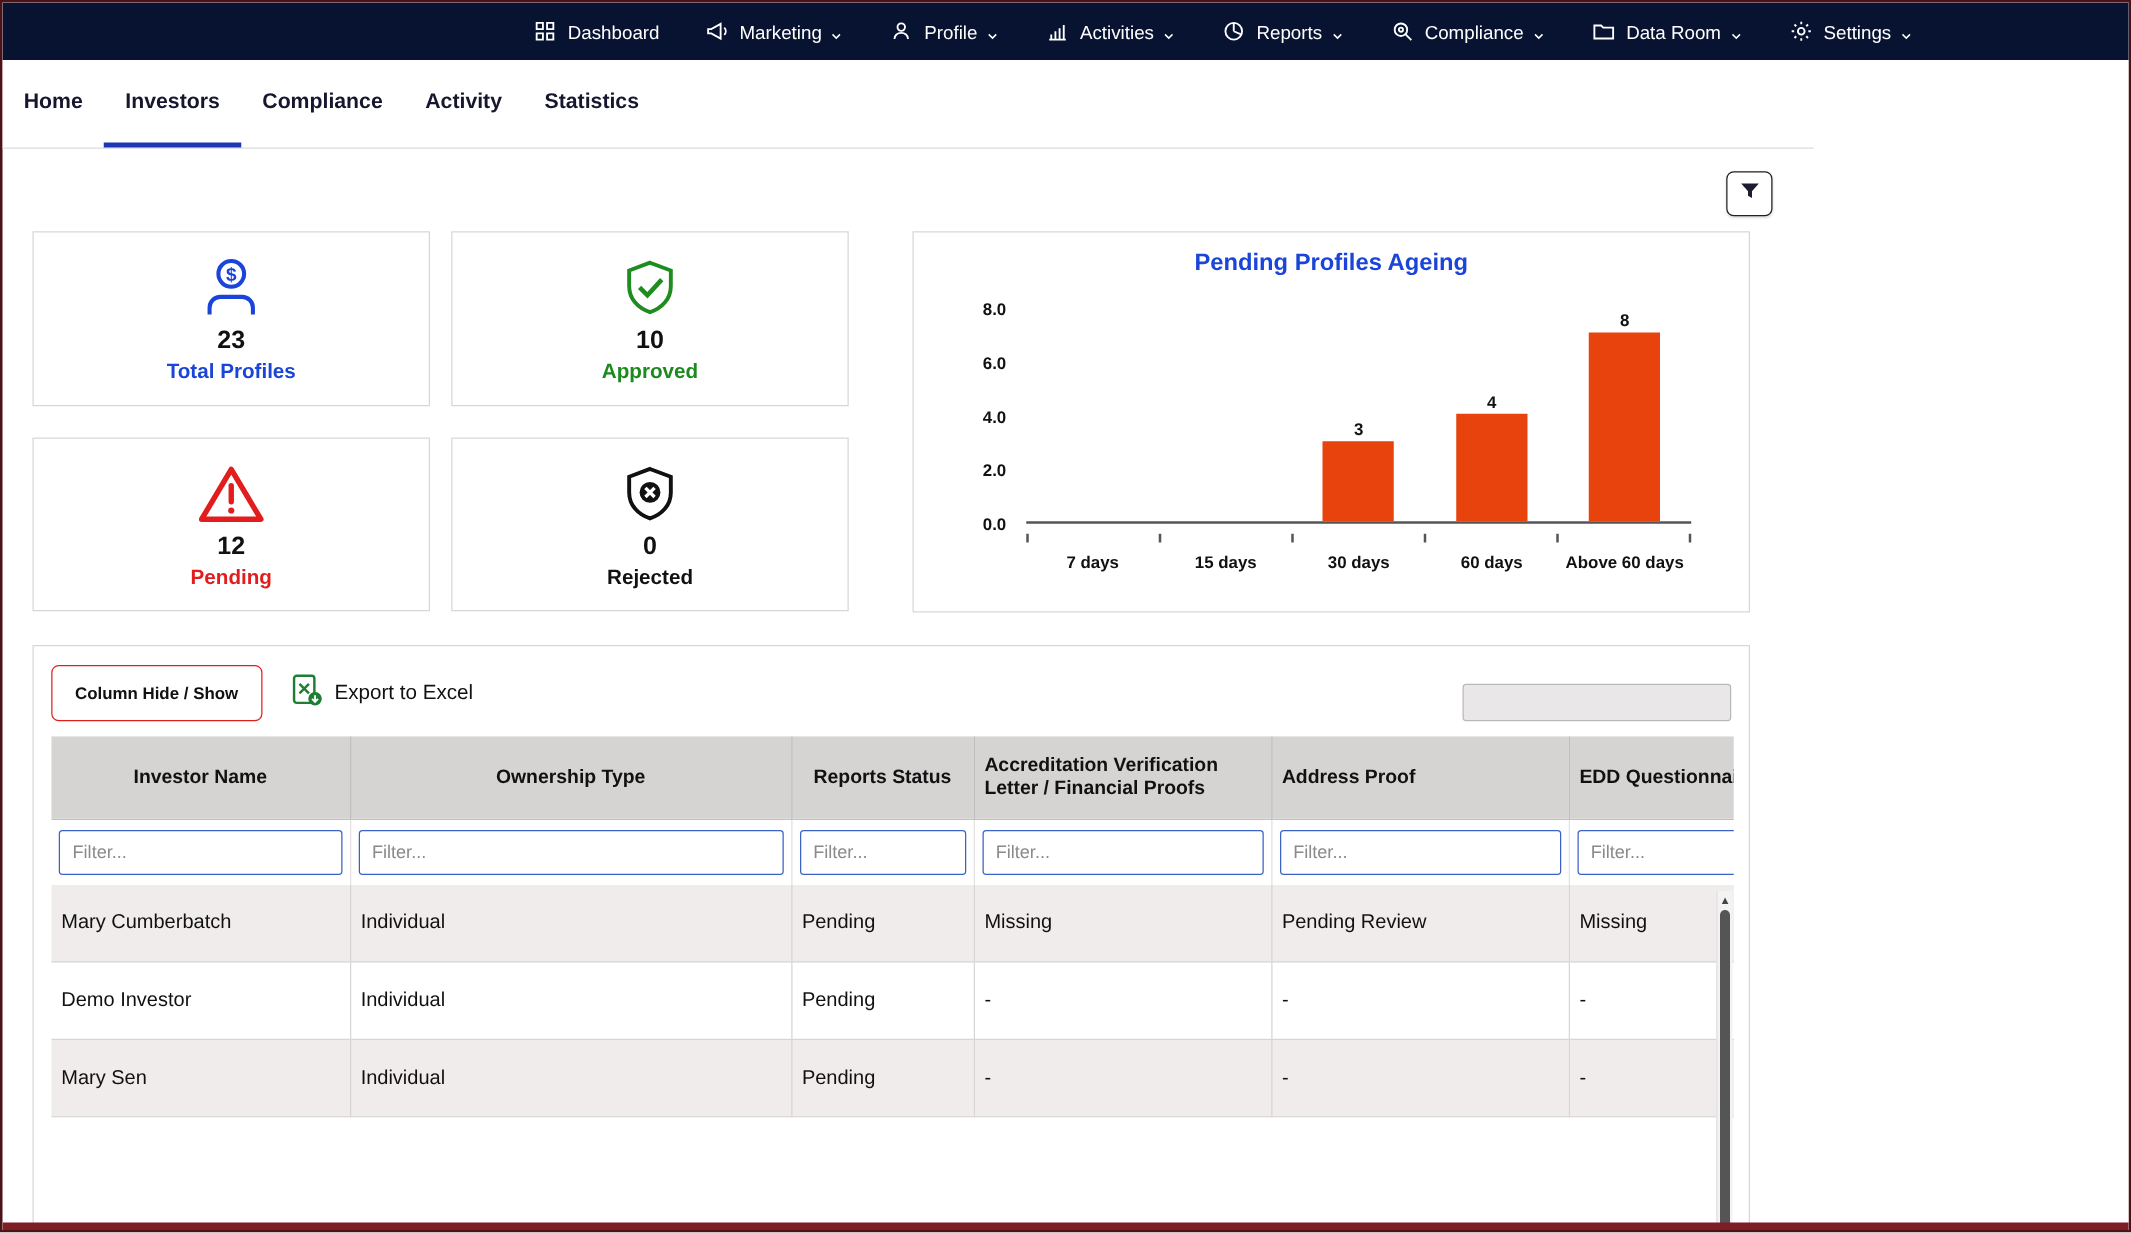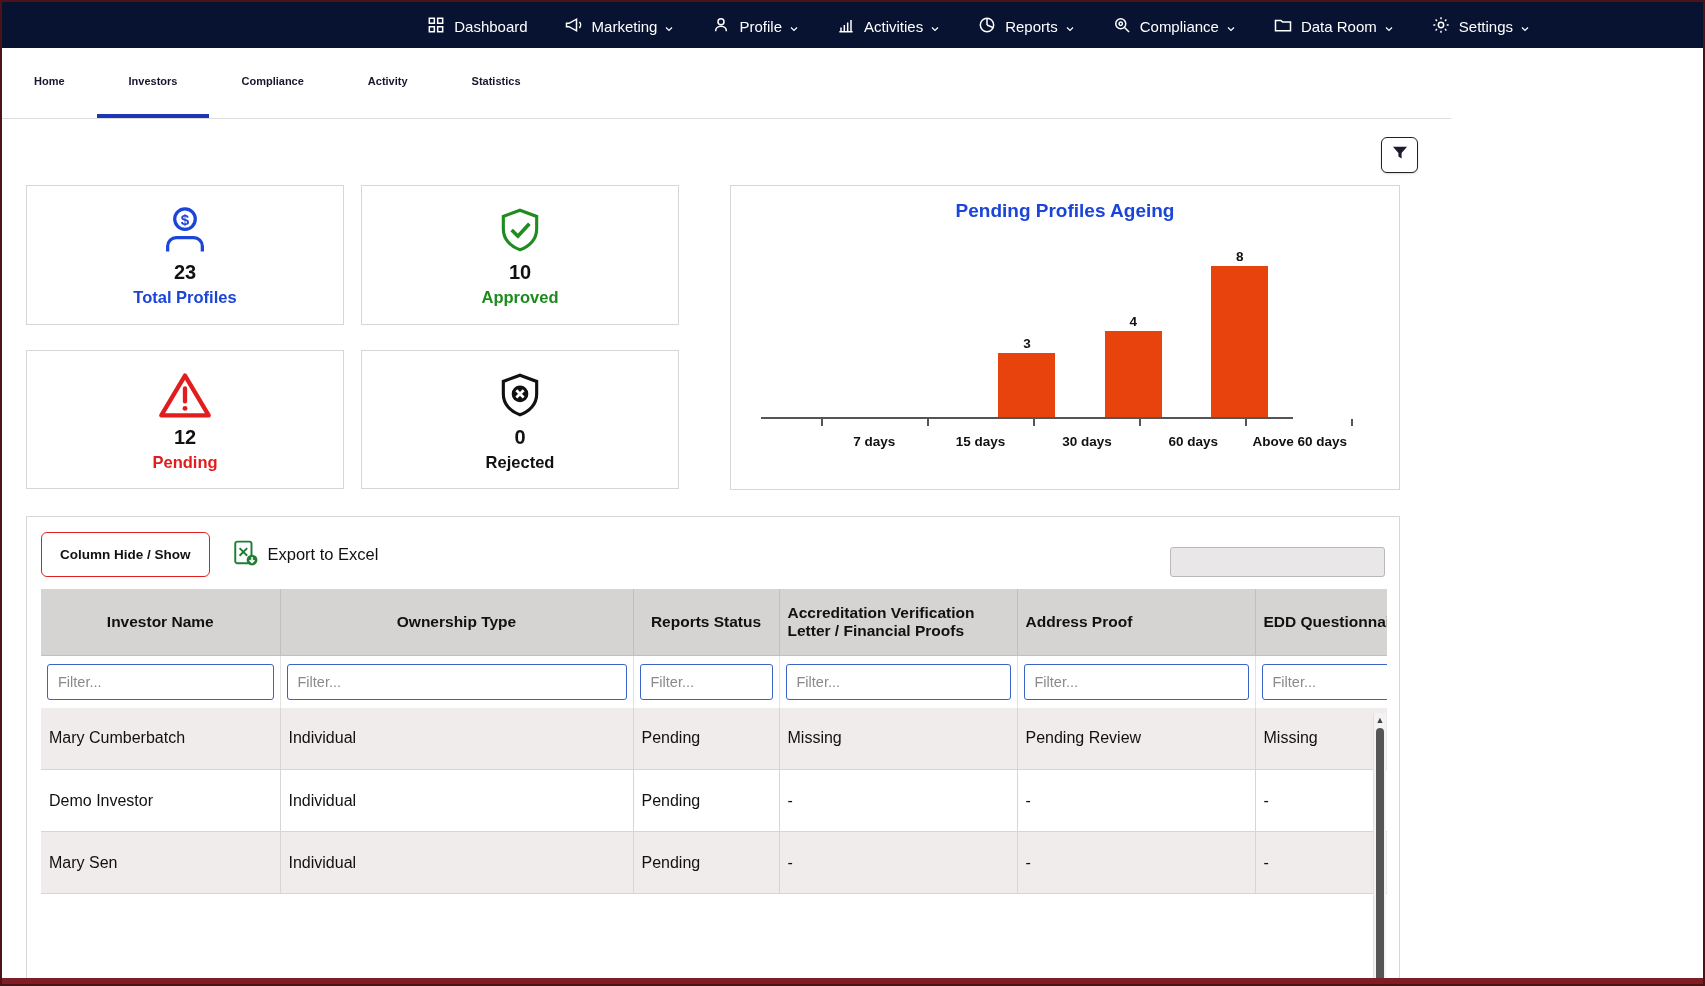--- a/index.html
+++ b/index.html
@@ -19,8 +19,8 @@
 
   
   .tabbar { width:1449px; height:71px; display:flex; border-bottom:1px solid #dcdcdc; background:#fff; }
-  .tab { padding:0 32px; display:flex; align-items:center; font-weight:bold;
-         font-size:11px; color:#16162e; border-bottom:4px solid transparent; cursor:pointer; }
+  .tab { padding:0 17px; display:flex; align-items:center; font-weight:bold;
+         font-size:17px; color:#16162e; border-bottom:4px solid transparent; cursor:pointer; }
   .tab.active { border-bottom-color:#1f36b4; }
 
   

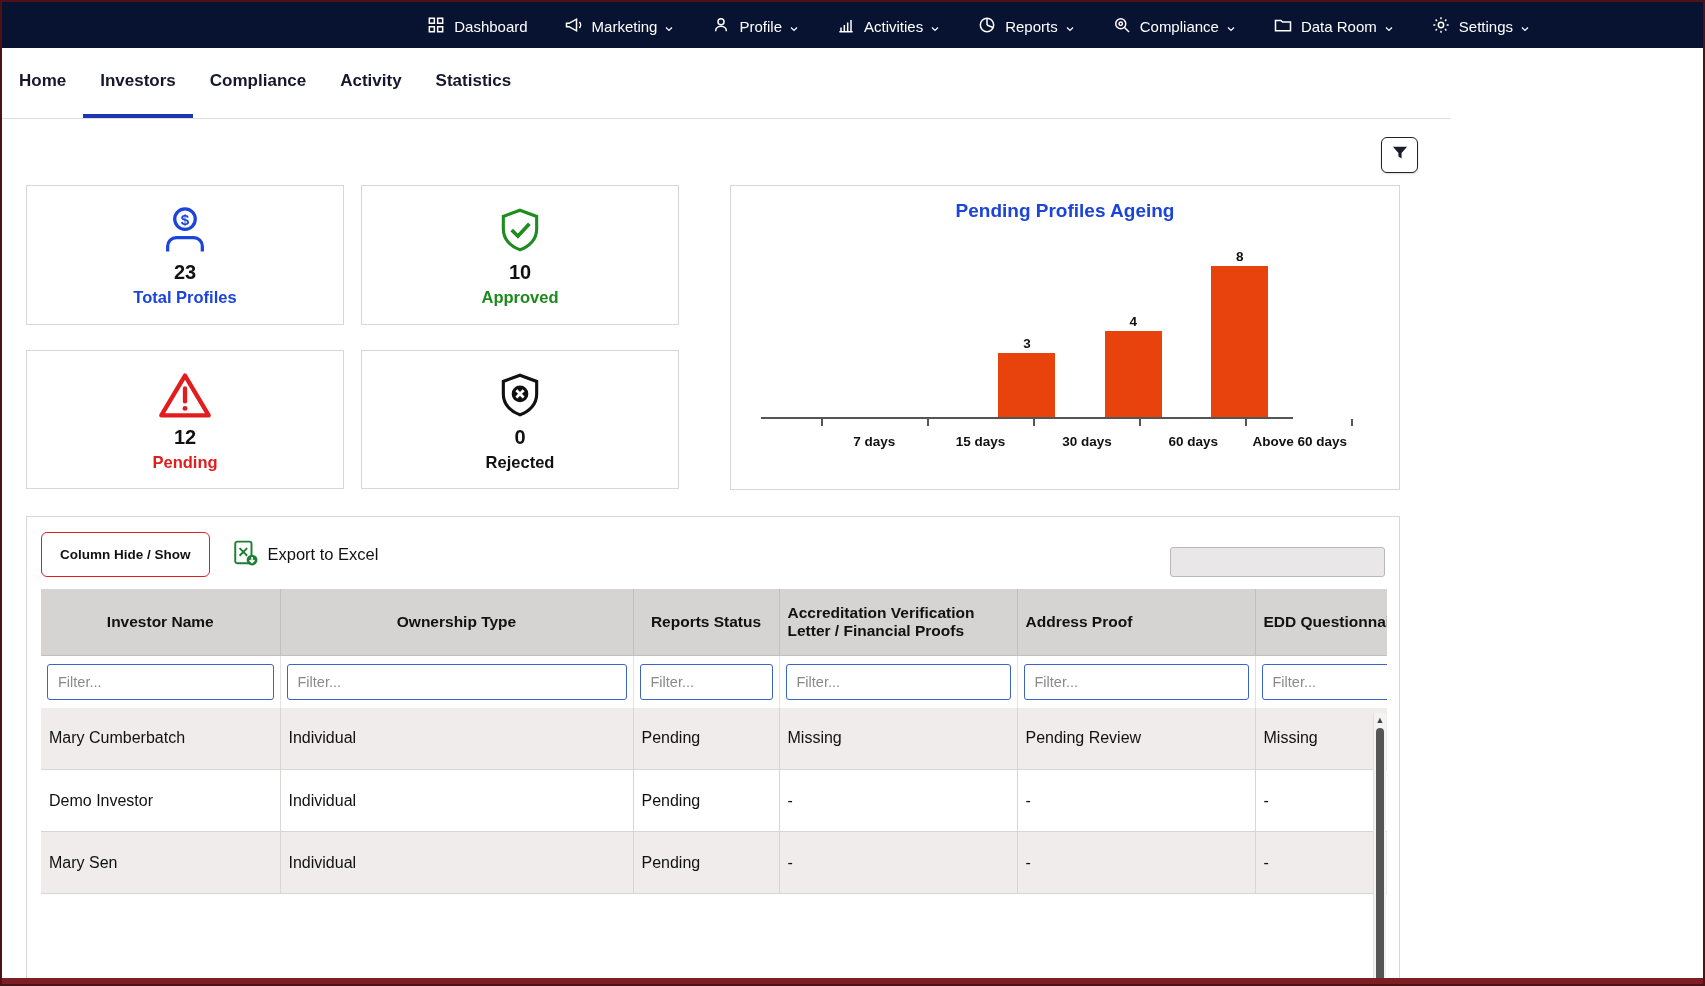--- a/index.html
+++ b/index.html
@@ -299,6 +299,13 @@
       <div class="chart-title c-blue" style="color: rgb(27, 68, 216);">Pending Profiles Ageing</div>
       <div class="chart-area">
         <div class="chart-row1">
+          <div class="y-axis">
+              <div class="ytick">8.0</div>
+              <div class="ytick">6.0</div>
+              <div class="ytick">4.0</div>
+              <div class="ytick">2.0</div>
+              <div class="ytick">0.0</div>
+            </div>
           <div class="plot">
             <div class="bar-slot">
                 <div class="bar-value"></div>

